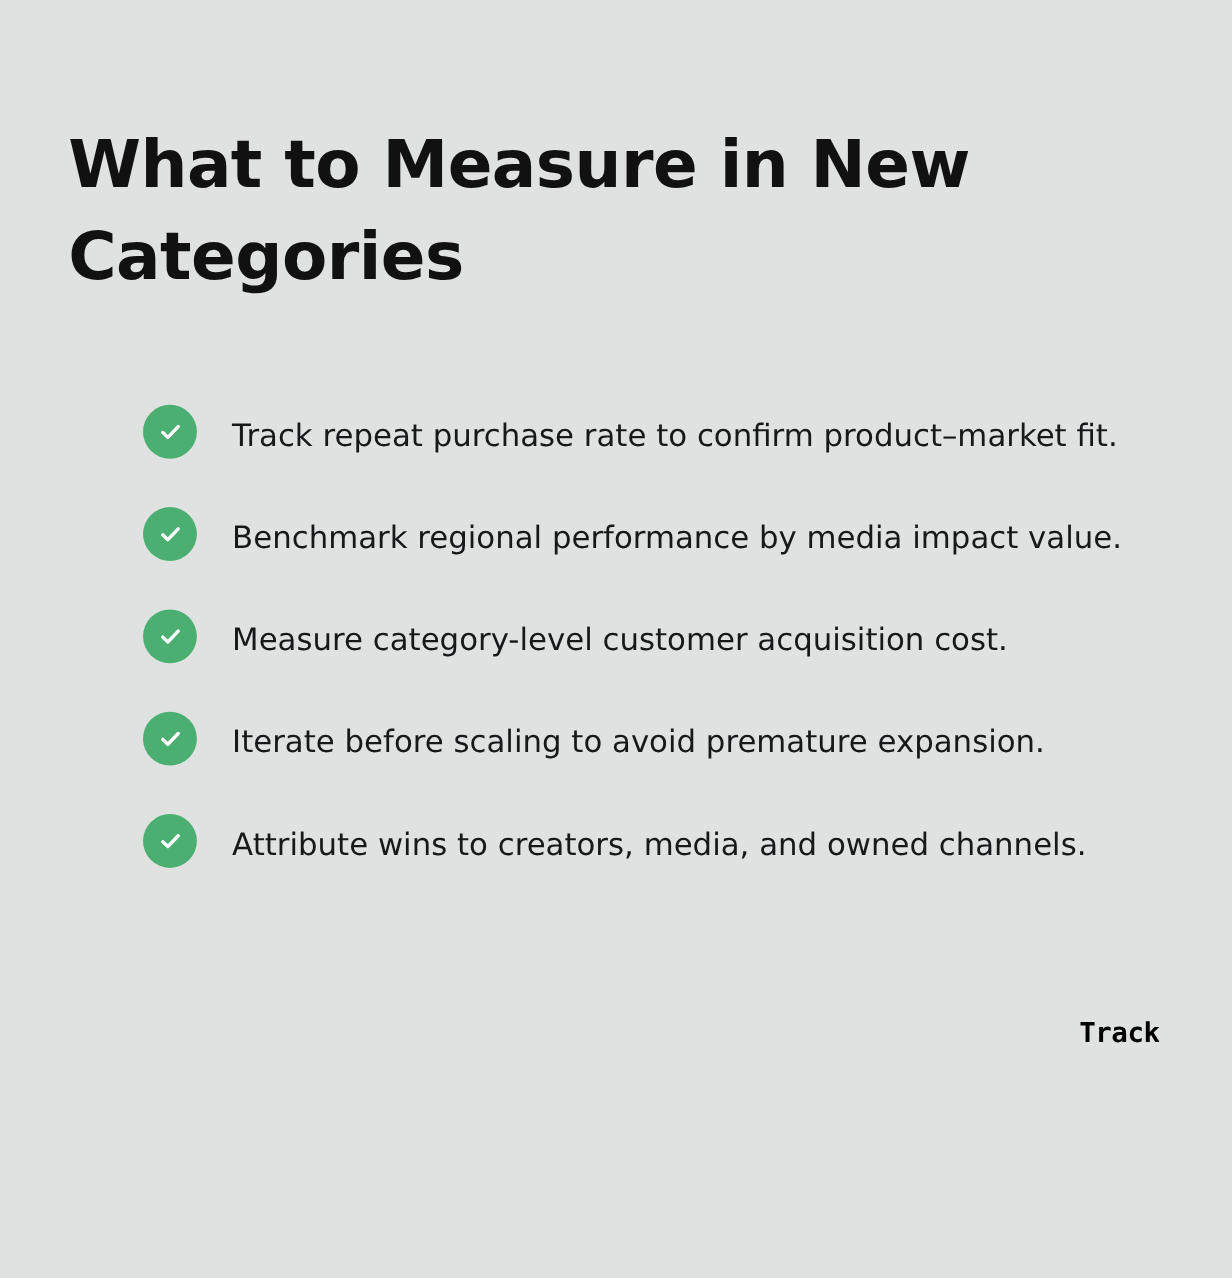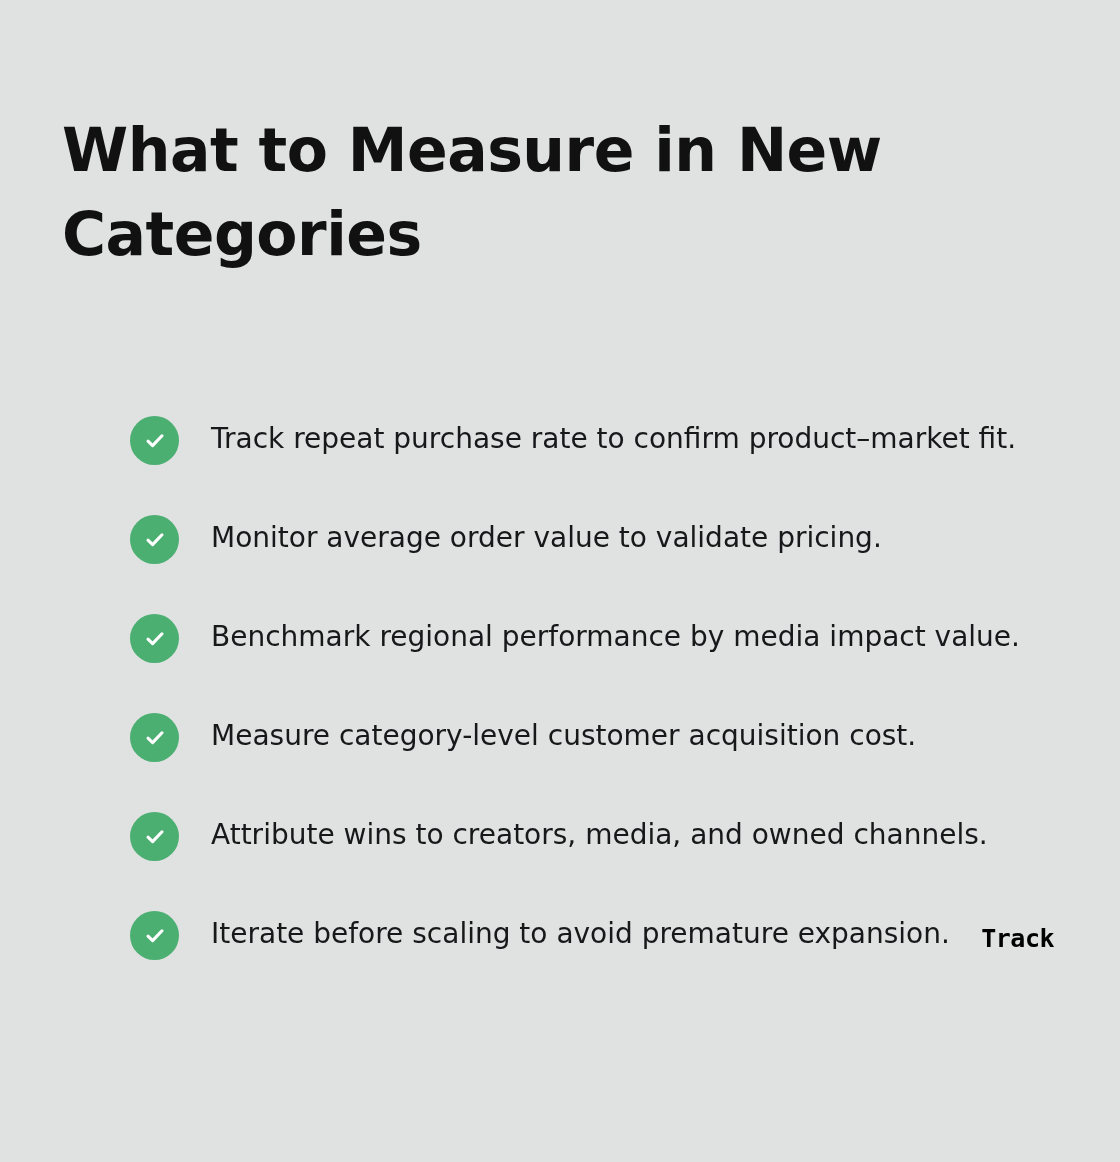--- a/index.html
+++ b/index.html
@@ -39,9 +39,8 @@
   }
   .list-item {
     display: flex;
-    align-items: center;
+    align-items: flex-end;
     margin-bottom: 42px;
-    margin-top: 48px;
   }
   .check-badge {
     flex: 0 0 auto;

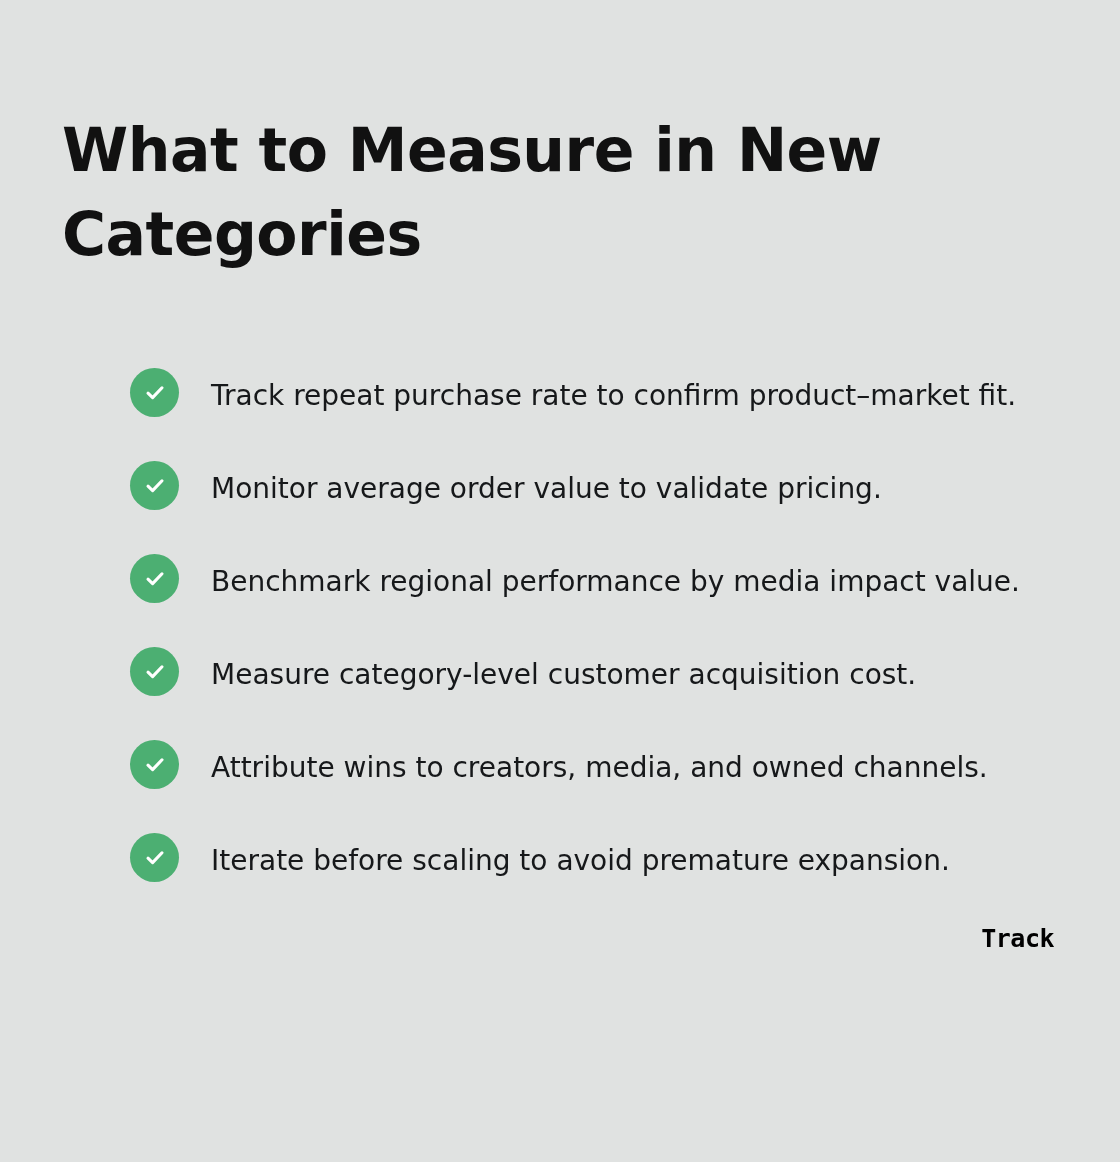--- a/index.html
+++ b/index.html
@@ -95,14 +95,6 @@
       <span class="item-text item-narrow">Track repeat purchase rate to confirm product–market fit.</span>
     </div>
 
-    <div class="list-item">
-      <span class="check-badge">
-        <svg width="26" height="26" viewBox="0 0 26 26" aria-hidden="true">
-          <path d="M6 13.2 L10.6 17.6 L20 7.8" fill="none" stroke="#ffffff" stroke-width="3.1" stroke-linecap="round" stroke-linejoin="round"></path>
-        </svg>
-      </span>
-      <span class="item-text">Monitor average order value to validate pricing.</span>
-    </div>
 
     <div class="list-item">
       <span class="check-badge">

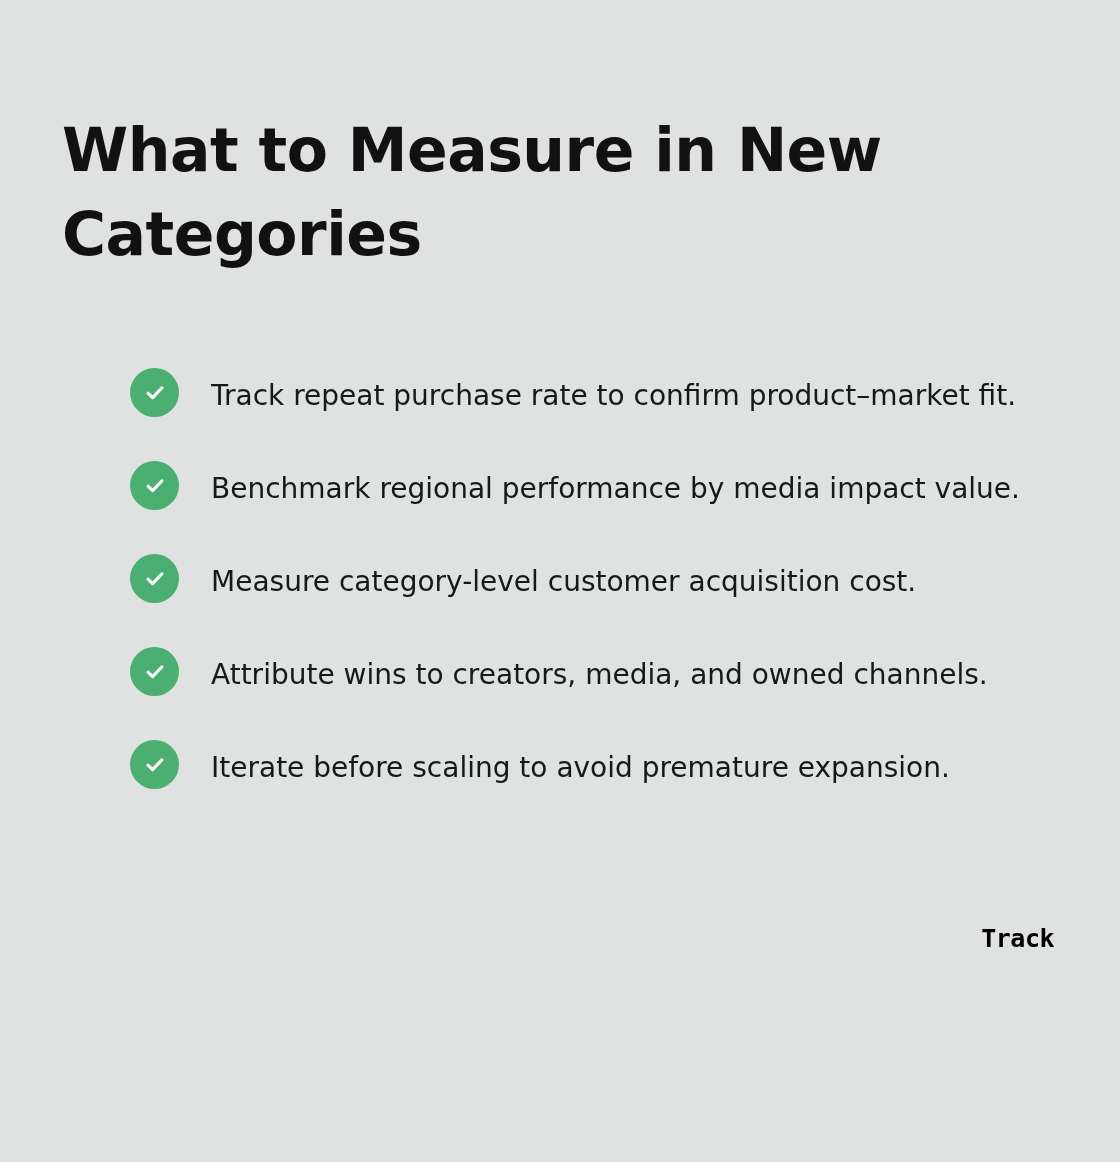--- a/index.html
+++ b/index.html
@@ -120,7 +120,7 @@
           <path d="M6 13.2 L10.6 17.6 L20 7.8" fill="none" stroke="#ffffff" stroke-width="3.1" stroke-linecap="round" stroke-linejoin="round"></path>
         </svg>
       </span>
-      <span class="item-text">Attribute wins to creators, media, and owned channels.</span>
+      <span class="item-text">Iterate before scaling to avoid premature expansion.</span>
     </div>
 
     <div class="list-item">
@@ -129,7 +129,7 @@
           <path d="M6 13.2 L10.6 17.6 L20 7.8" fill="none" stroke="#ffffff" stroke-width="3.1" stroke-linecap="round" stroke-linejoin="round"></path>
         </svg>
       </span>
-      <span class="item-text">Iterate before scaling to avoid premature expansion.</span>
+      <span class="item-text">Attribute wins to creators, media, and owned channels.</span>
     </div>
 
   </div>

